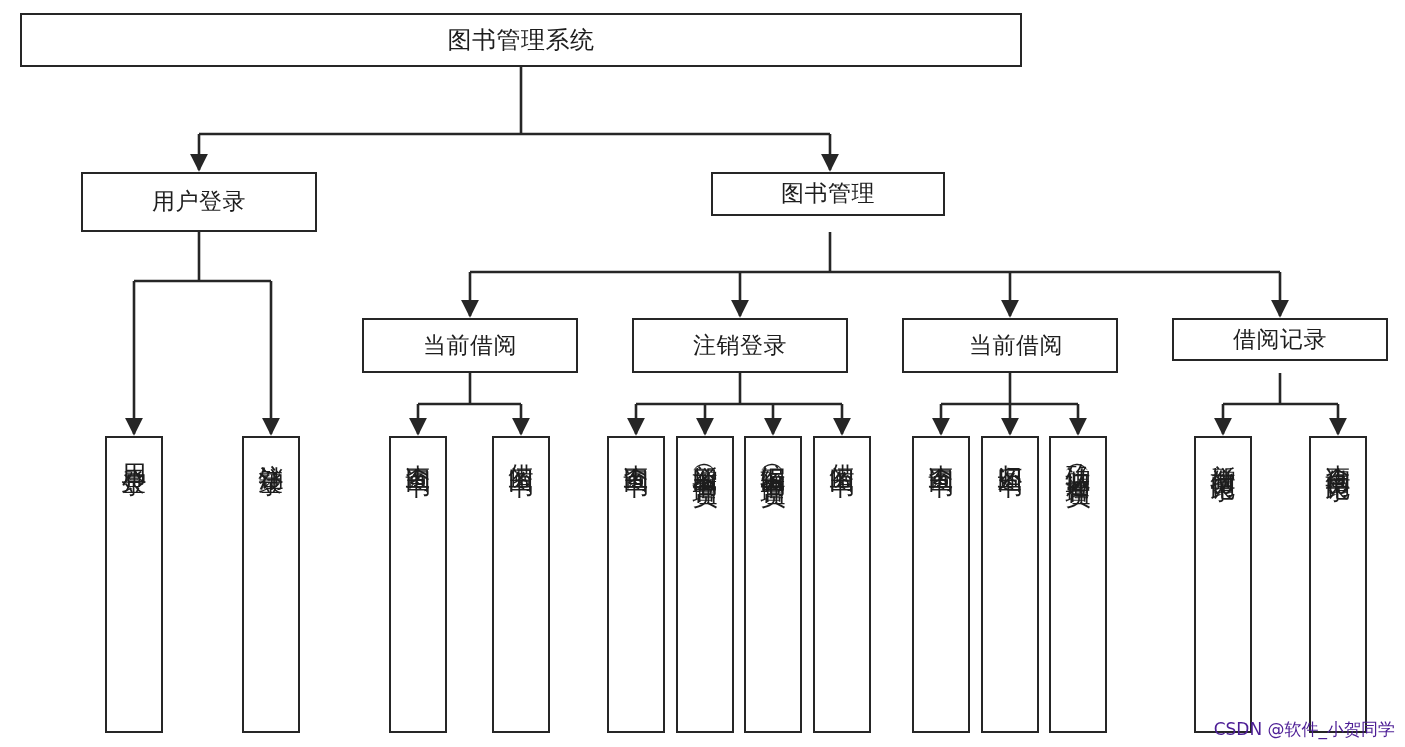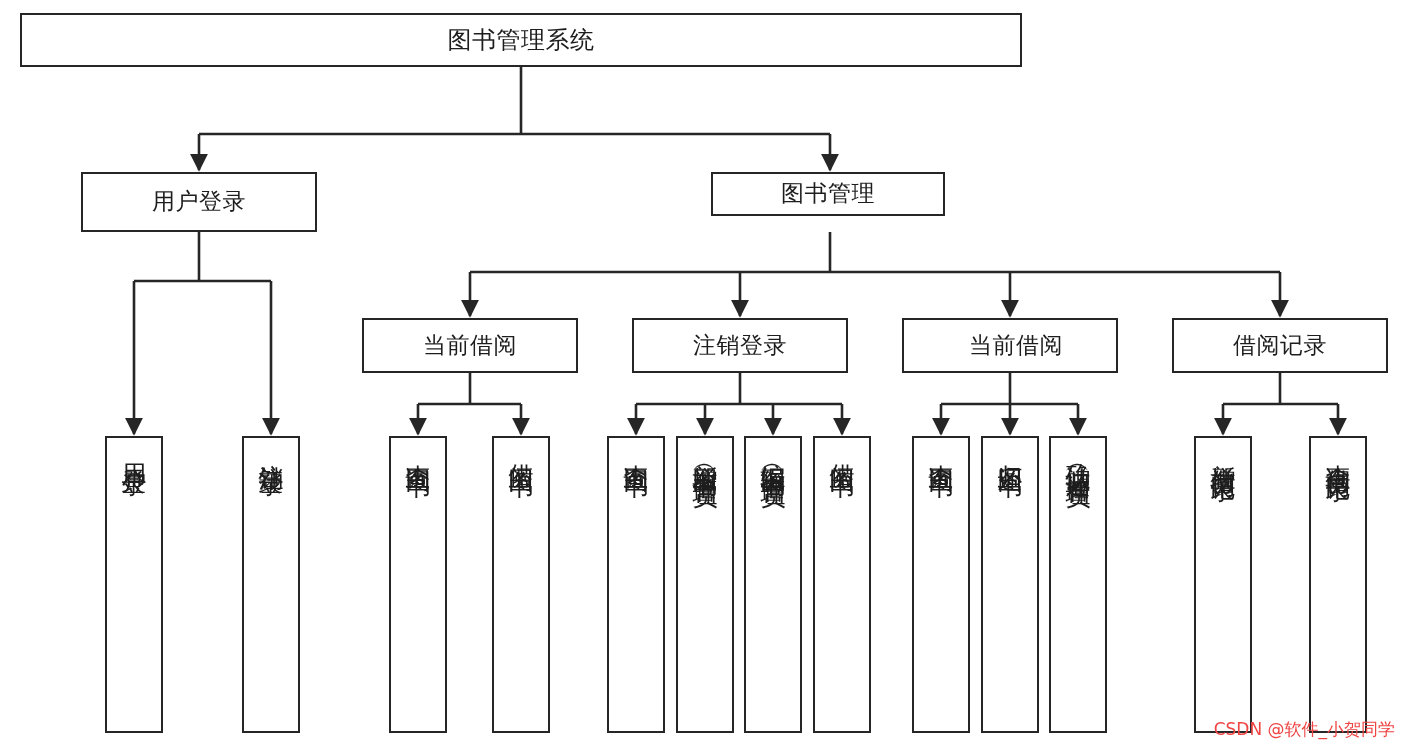--- a/index.html
+++ b/index.html
@@ -147,7 +147,7 @@
   <div class="node horizontal level-2" style="left:902px; top:318px; width:216px; height:55px;padding-left:12px;">
     <span class="node-label">当前借阅</span>
   </div>
-  <div class="node horizontal level-2" style="left:1172px; top:318px; width:216px; height:55px;">
+  <div class="node horizontal level-2" style="left:1172px; top:318px; width:216px; height:43px;">
     <span class="node-label">借阅记录</span>
   </div>
 

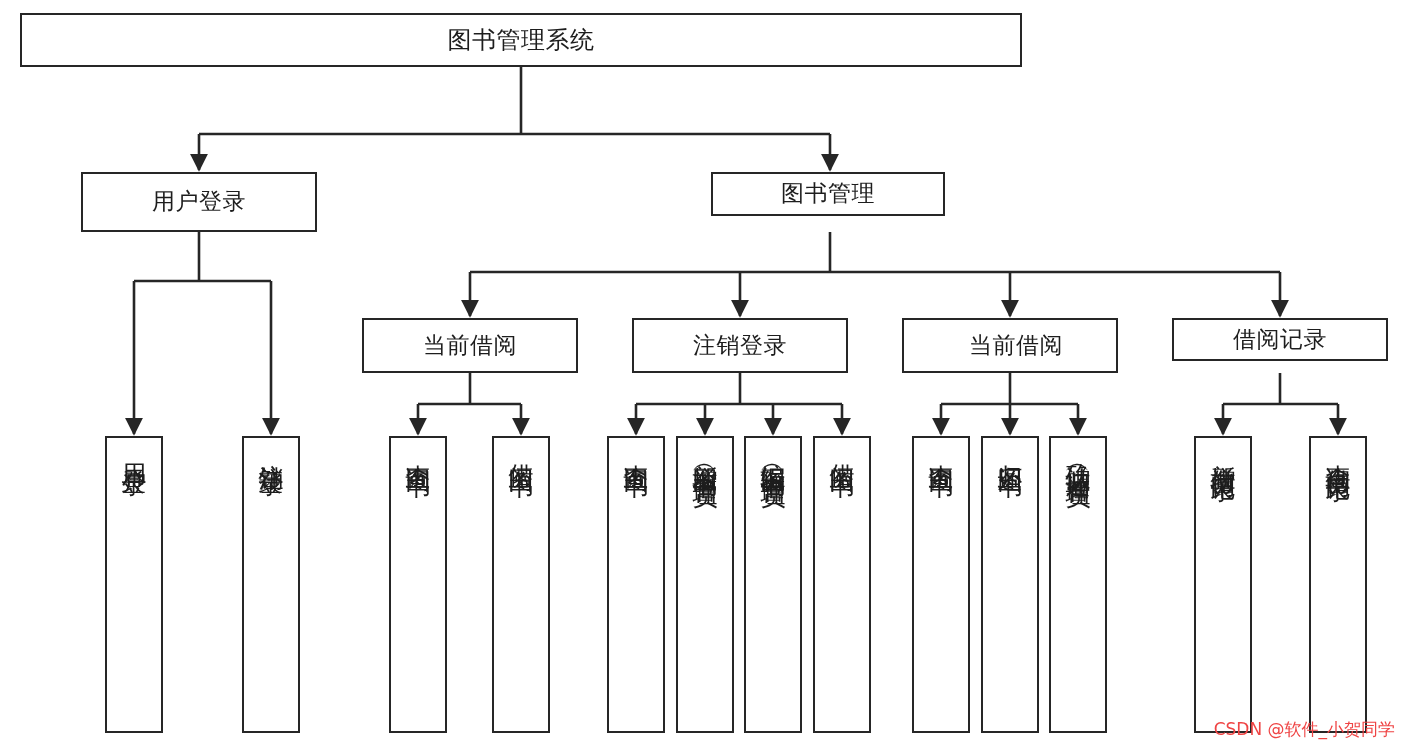--- a/index.html
+++ b/index.html
@@ -65,7 +65,7 @@
     right: 10px;
     bottom: 6px;
     font-size: 17px;
-    color: #ef4444;
+    color: #4c1d95;
     z-index: 6;
     white-space: pre;
     pointer-events: none;

